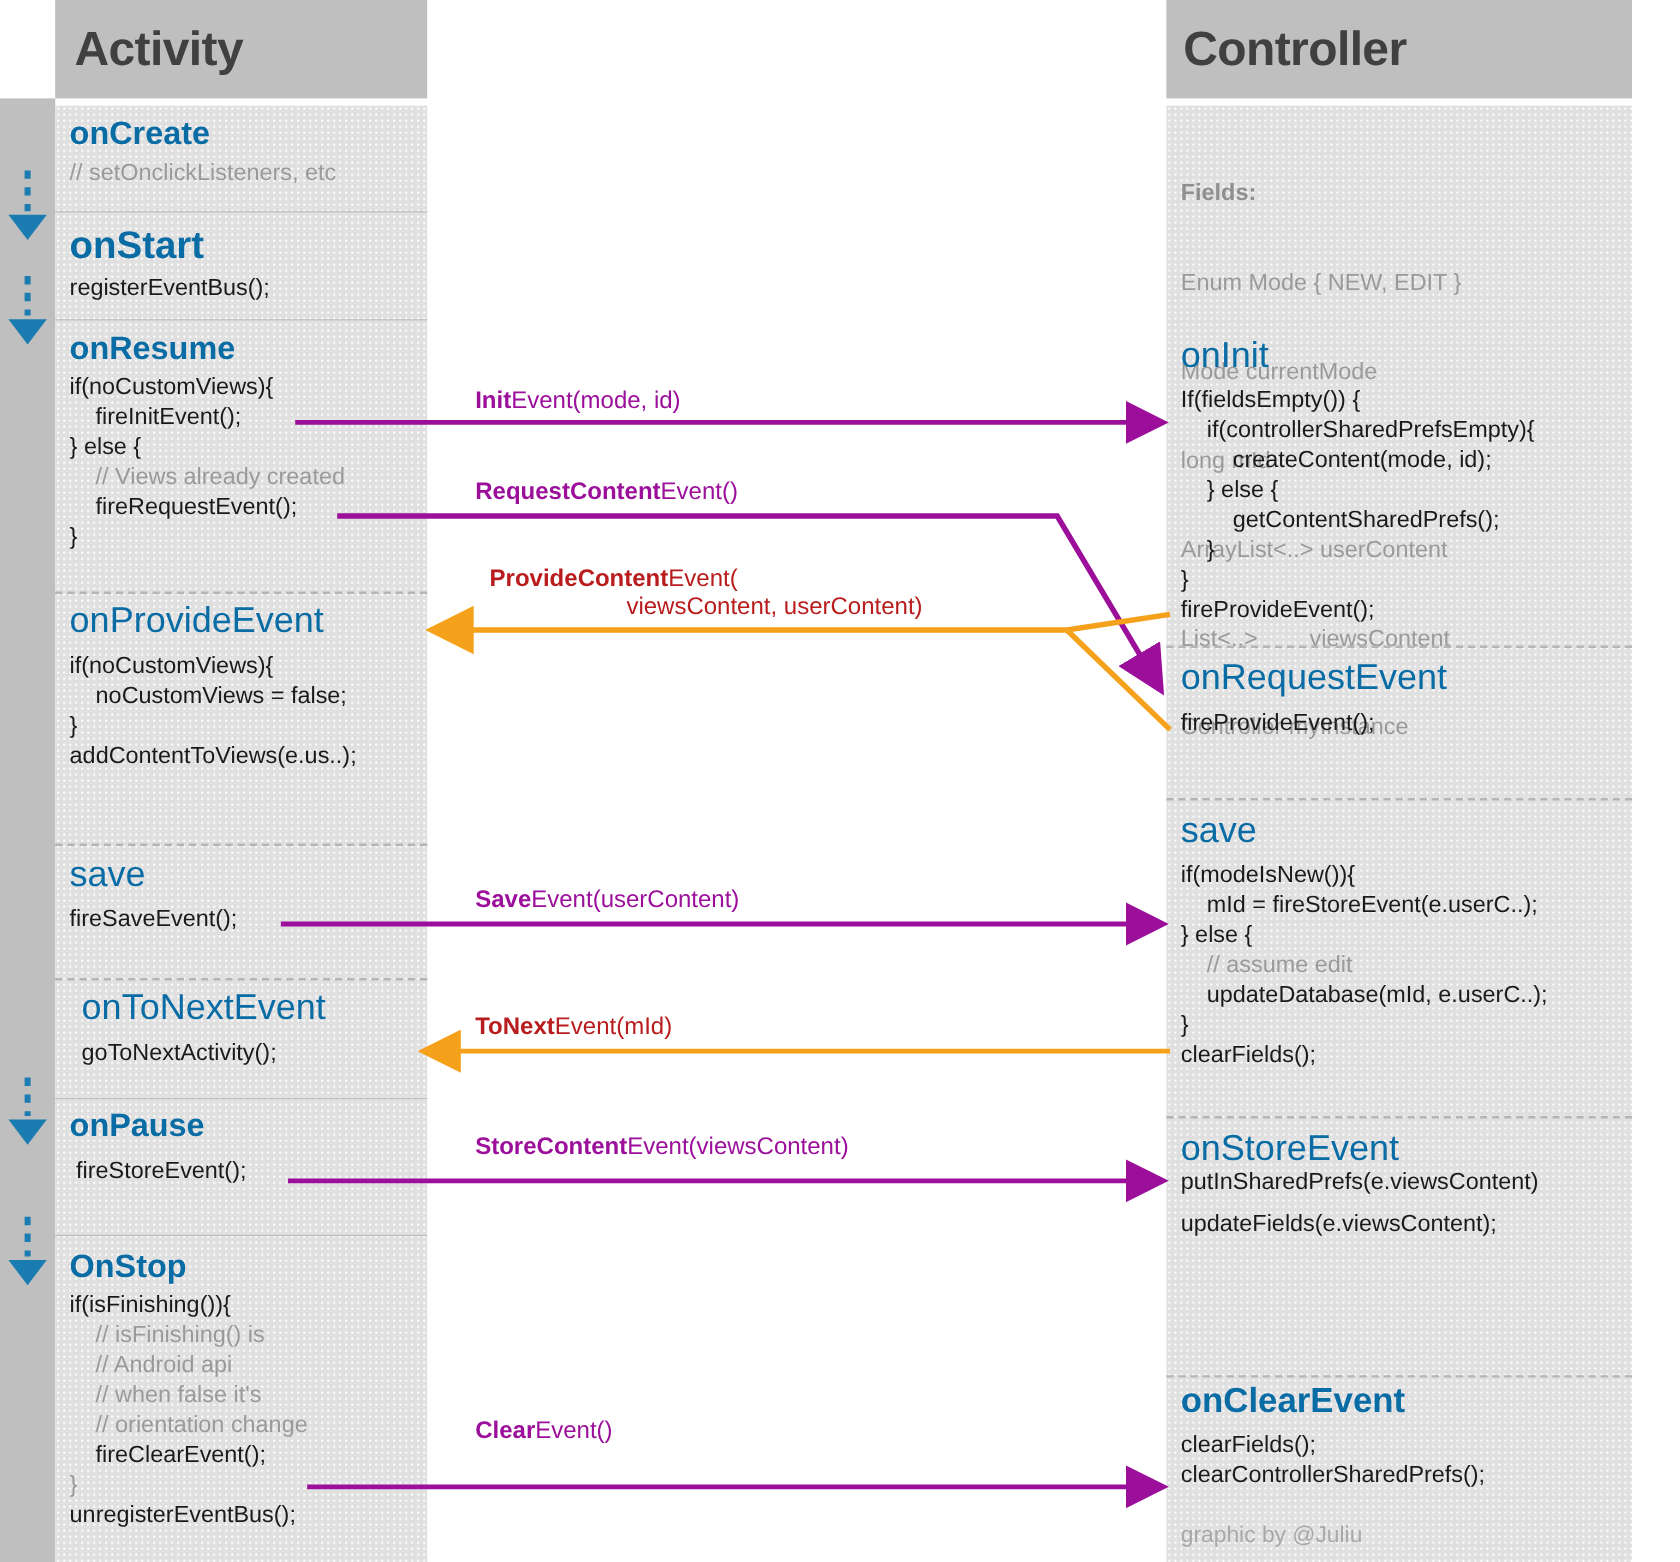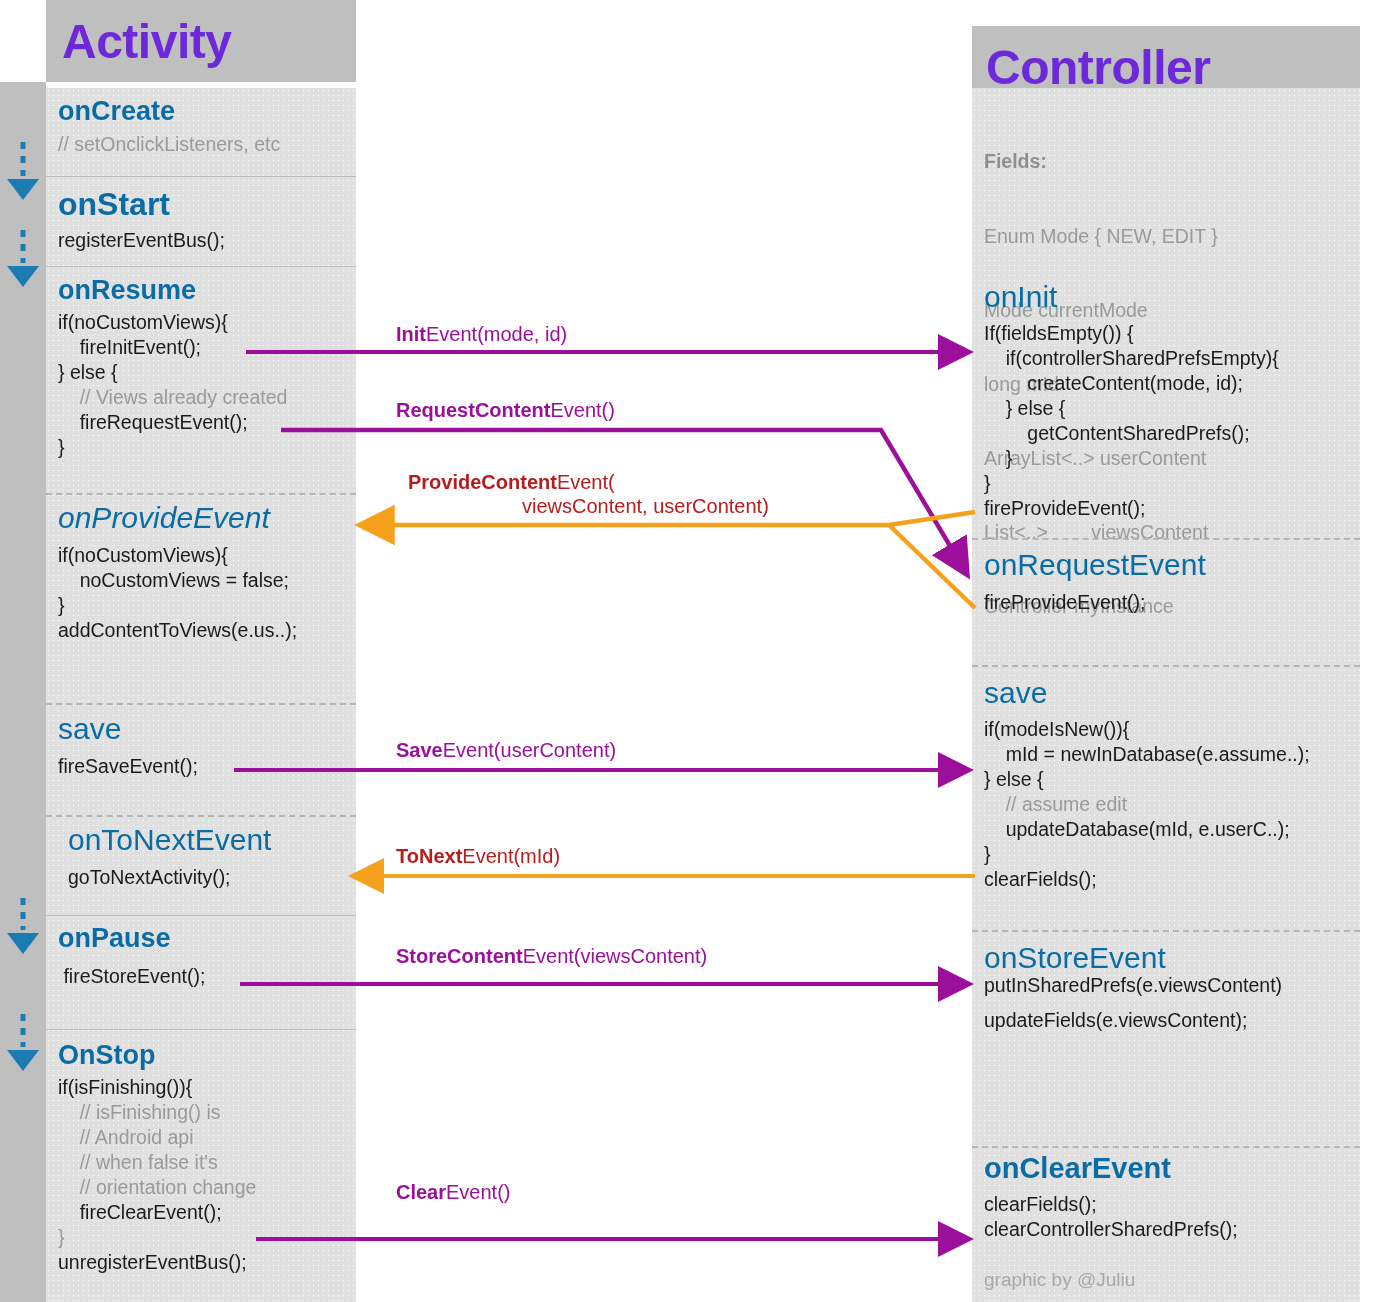--- a/index.html
+++ b/index.html
@@ -18,7 +18,7 @@
     display: flex; align-items: center;
   }
   .col-head .title {
-    font-size: 48px; font-weight: bold; color: #6d28d9;
+    font-size: 40px; font-weight: bold; color: #404040;
     letter-spacing: -0.5px;
   }
 

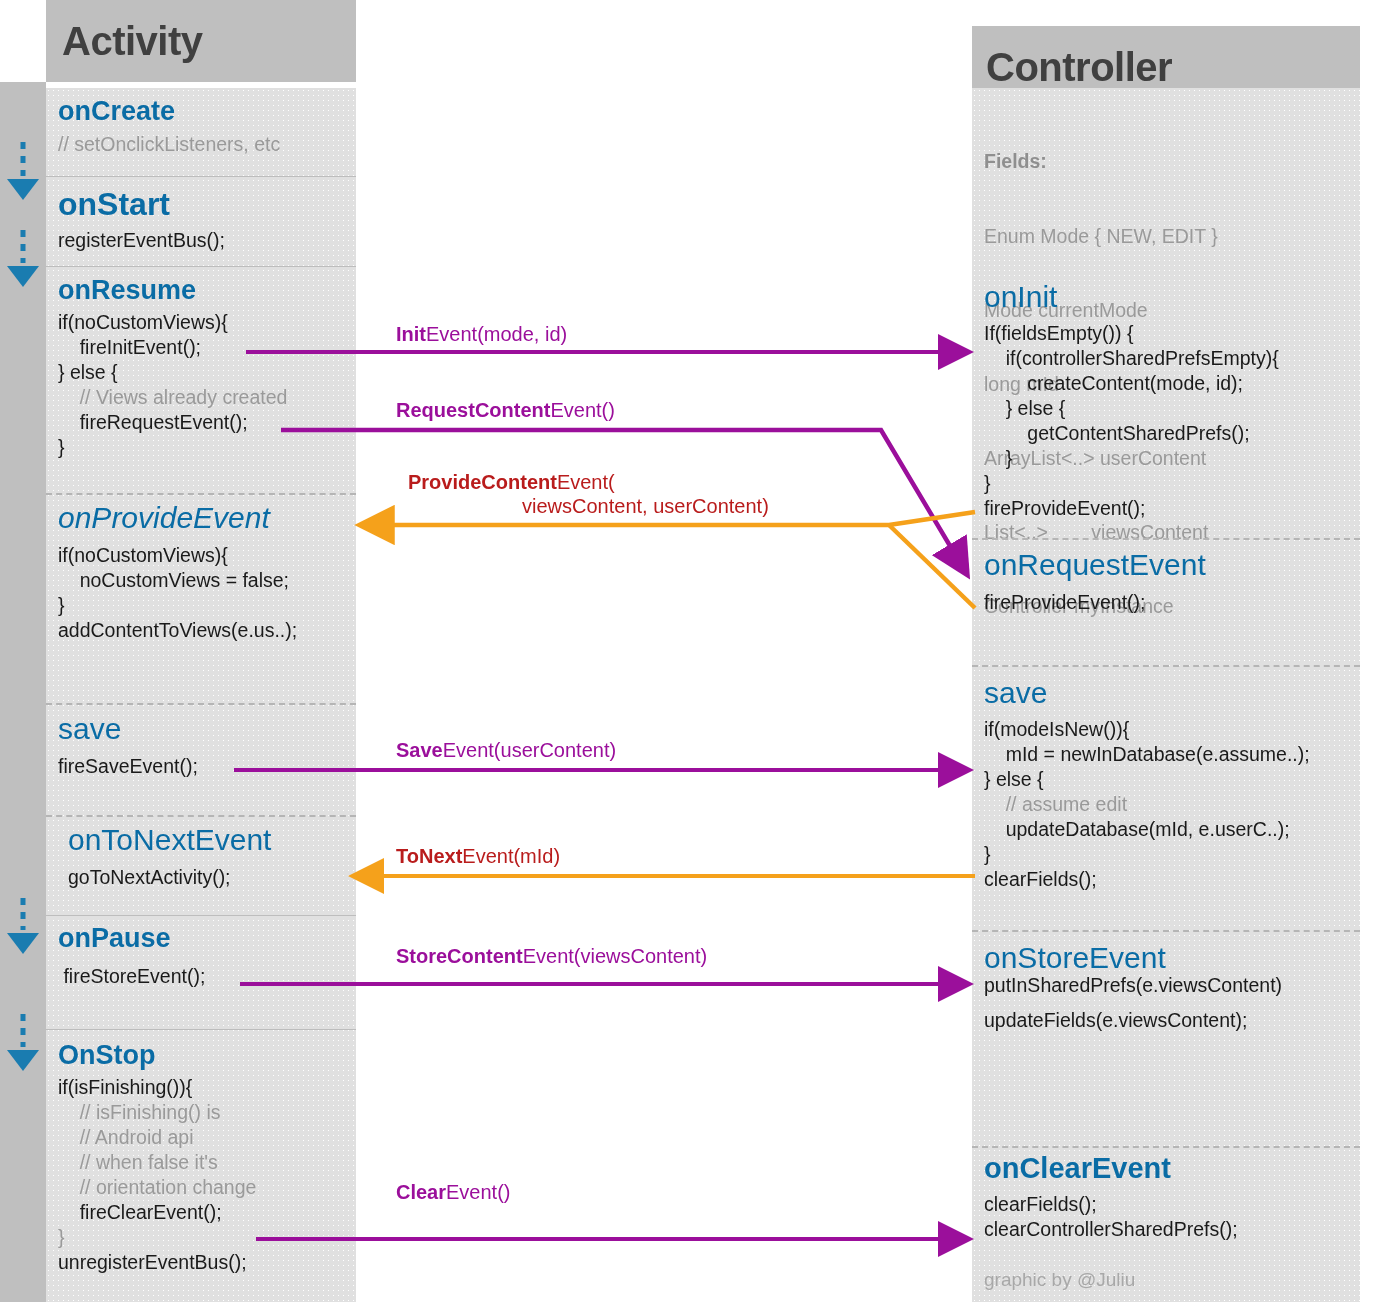--- a/index.html
+++ b/index.html
@@ -165,7 +165,7 @@
     <div class="code">unregisterEventBus();</div>
   </div>
 
-  <div class="col-head" style="left:972px; top:0; width:388px; height:82px;margin-top:26px;">
+  <div class="col-head" style="left:972px; top:0; width:388px; height:82px;">
     <span class="title" style="margin-left:14px;">Controller</span>
   </div>
 

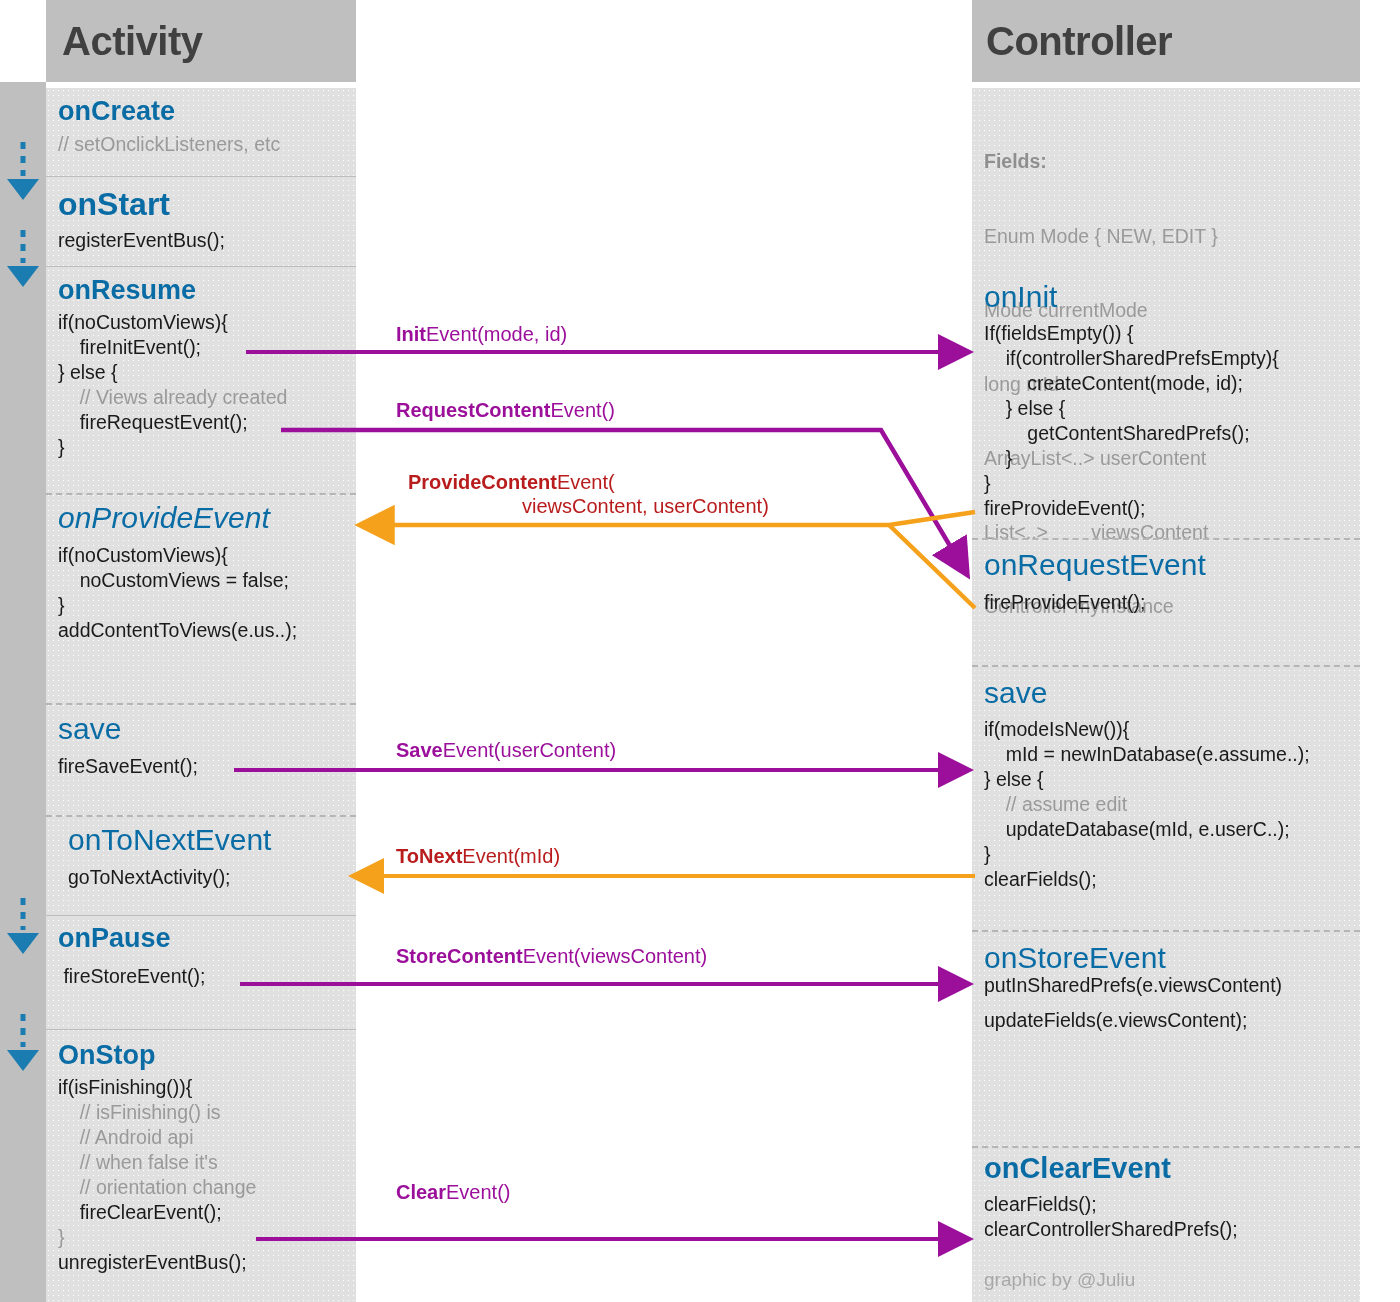--- a/index.html
+++ b/index.html
@@ -127,7 +127,7 @@
   <div class="sep-dash" style="left:46px; top:493px; width:310px;"></div>
 
   <div class="section" style="left:58px; top:503px; width:296px;">
-    <div class="sec-title" style="font-size:30px;font-style:italic;">onProvideEvent</div>
+    <div class="sec-title" style="font-size:30px;">onProvideEvent</div>
     <div class="code" style="margin-top:10px;">if(noCustomViews){</div>
     <div class="code">    noCustomViews = false;</div>
     <div class="code">}</div>

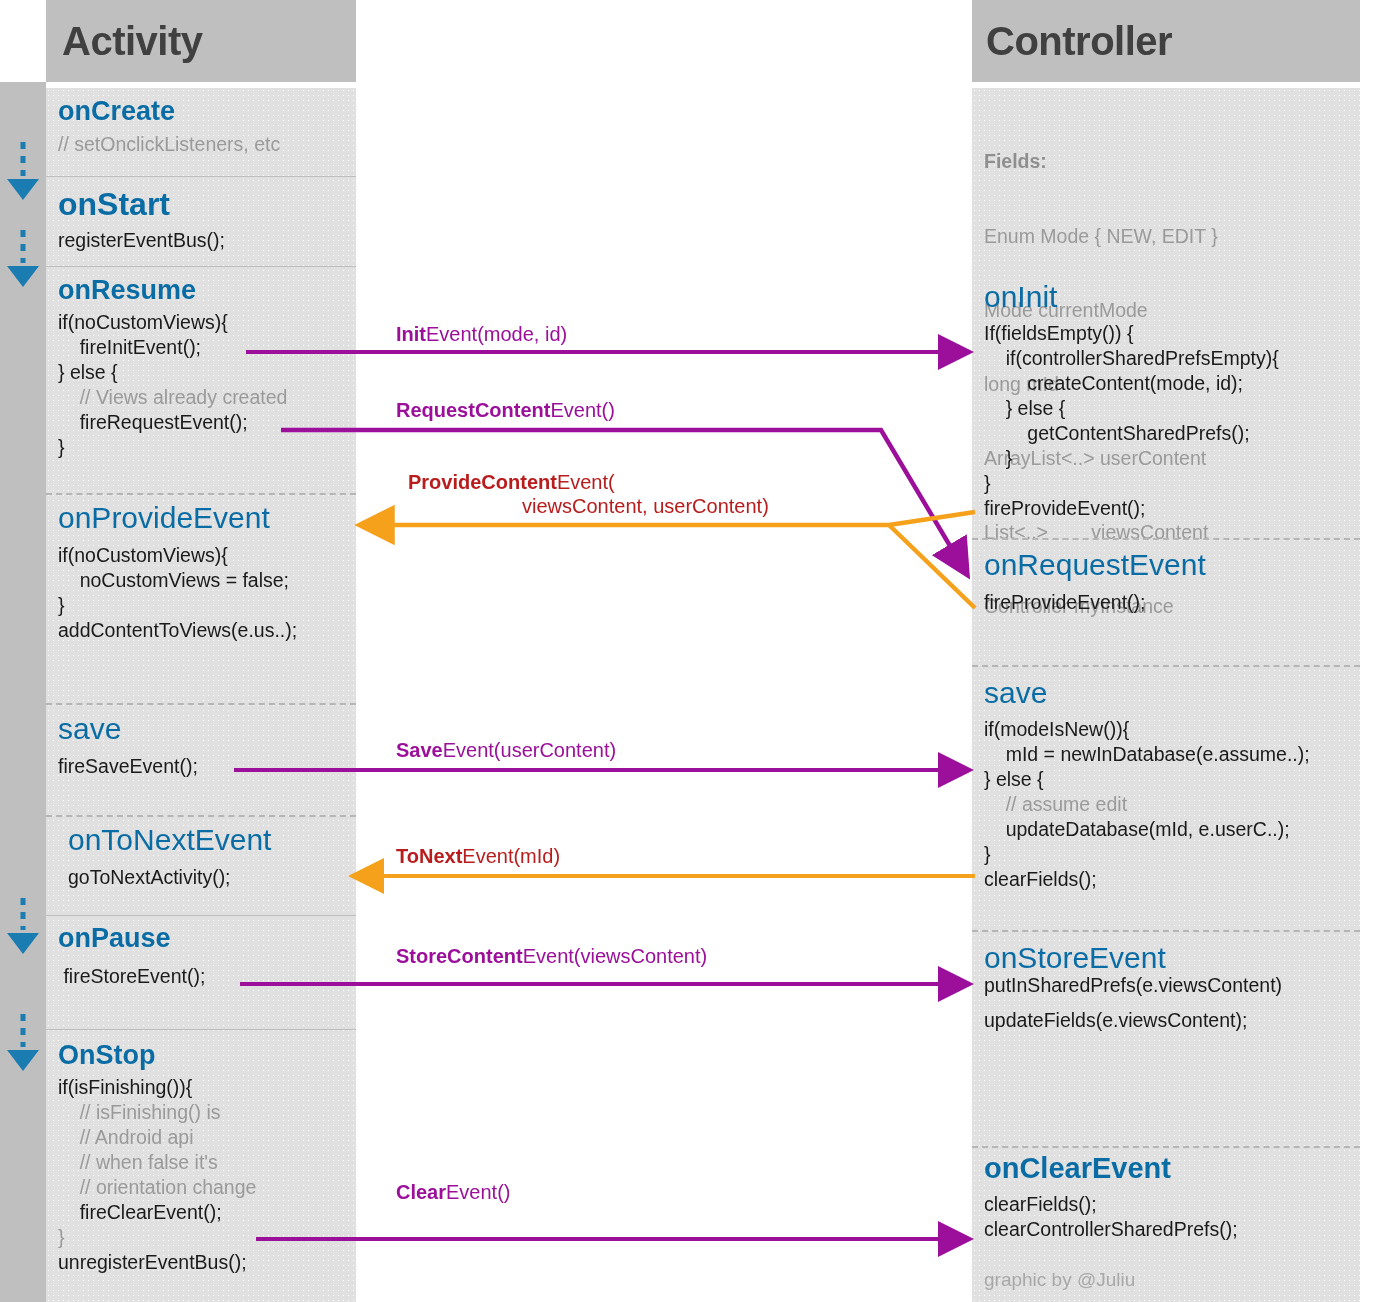--- a/index.html
+++ b/index.html
@@ -203,7 +203,7 @@
   <div class="section" style="left:984px; top:678px; width:376px;">
     <div class="sec-title" style="font-size:30px;">save</div>
     <div class="code" style="margin-top:9px;">if(modeIsNew()){</div>
-    <div class="code">    mId = newInDatabase(e.assume..);</div>
+    <div class="code">    mId = fireStoreEvent(e.userC..);</div>
     <div class="code">} else {</div>
     <div class="code dim">    // assume edit</div>
     <div class="code">    updateDatabase(mId, e.userC..);</div>

